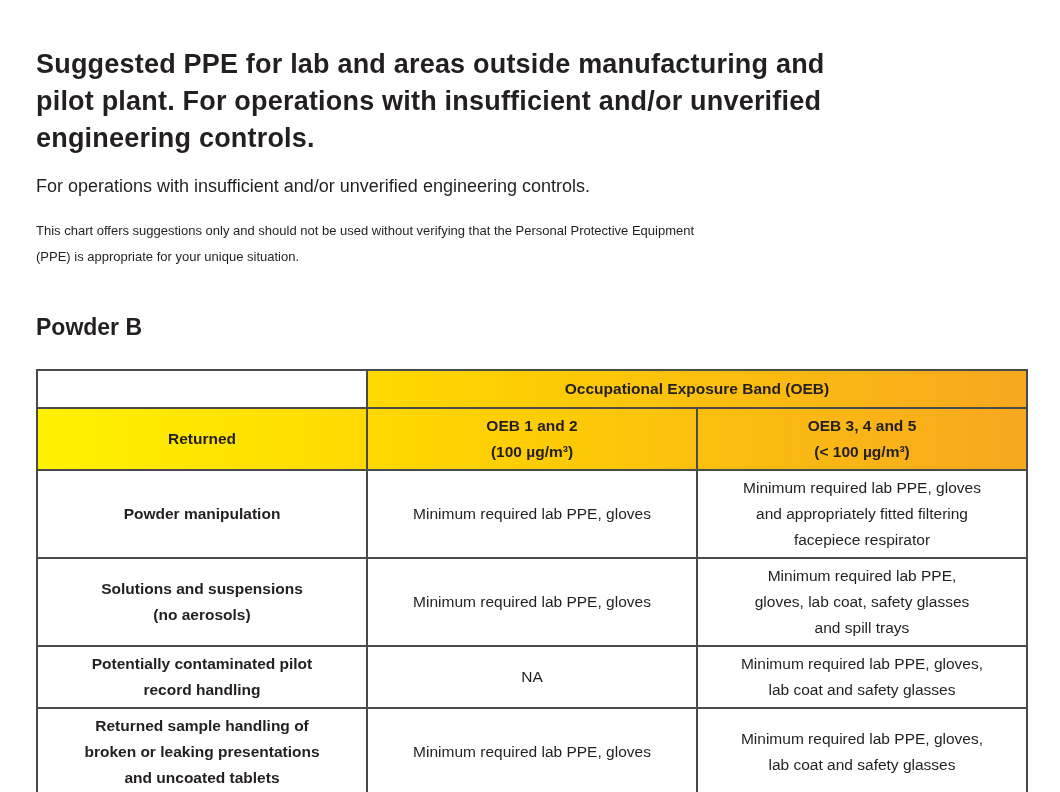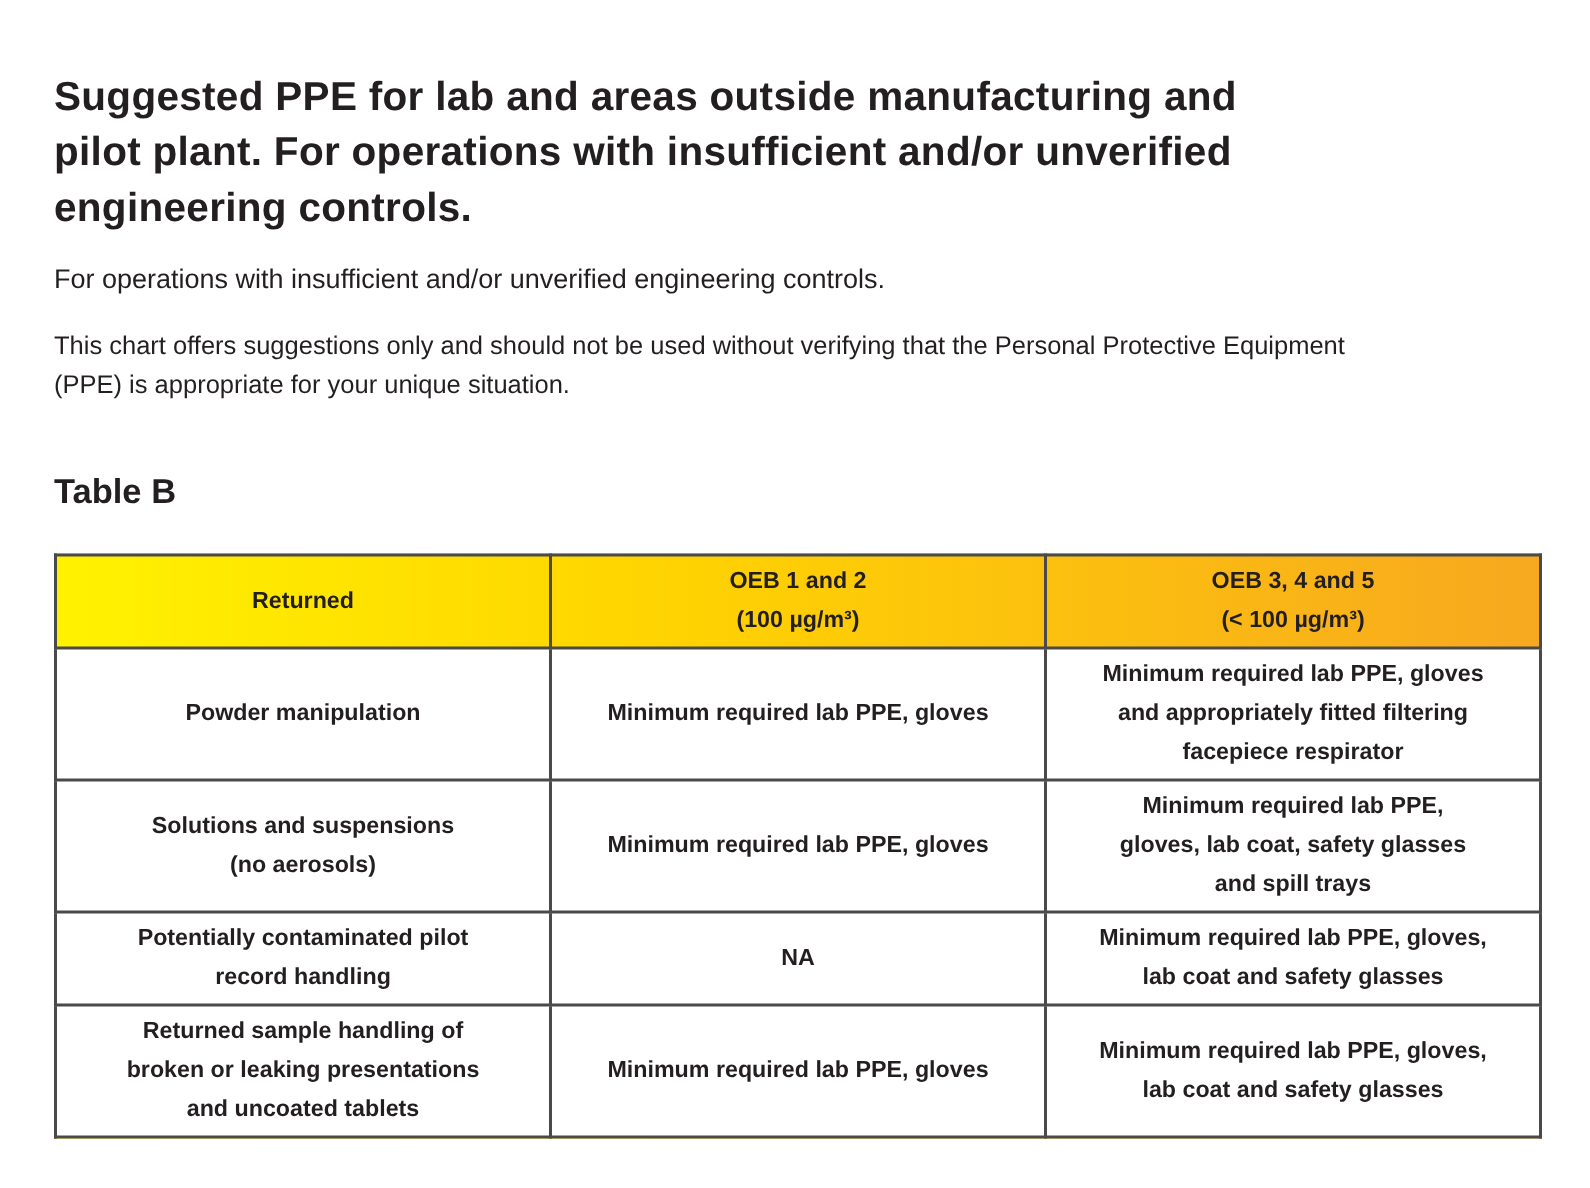--- a/index.html
+++ b/index.html
@@ -42,7 +42,7 @@
   }
   .disclaimer{
     margin:21px 0 0 0;
-    font-size:17px;
+    font-size:13px;
     line-height:26px;
     font-weight:400;
     white-space:pre-line;

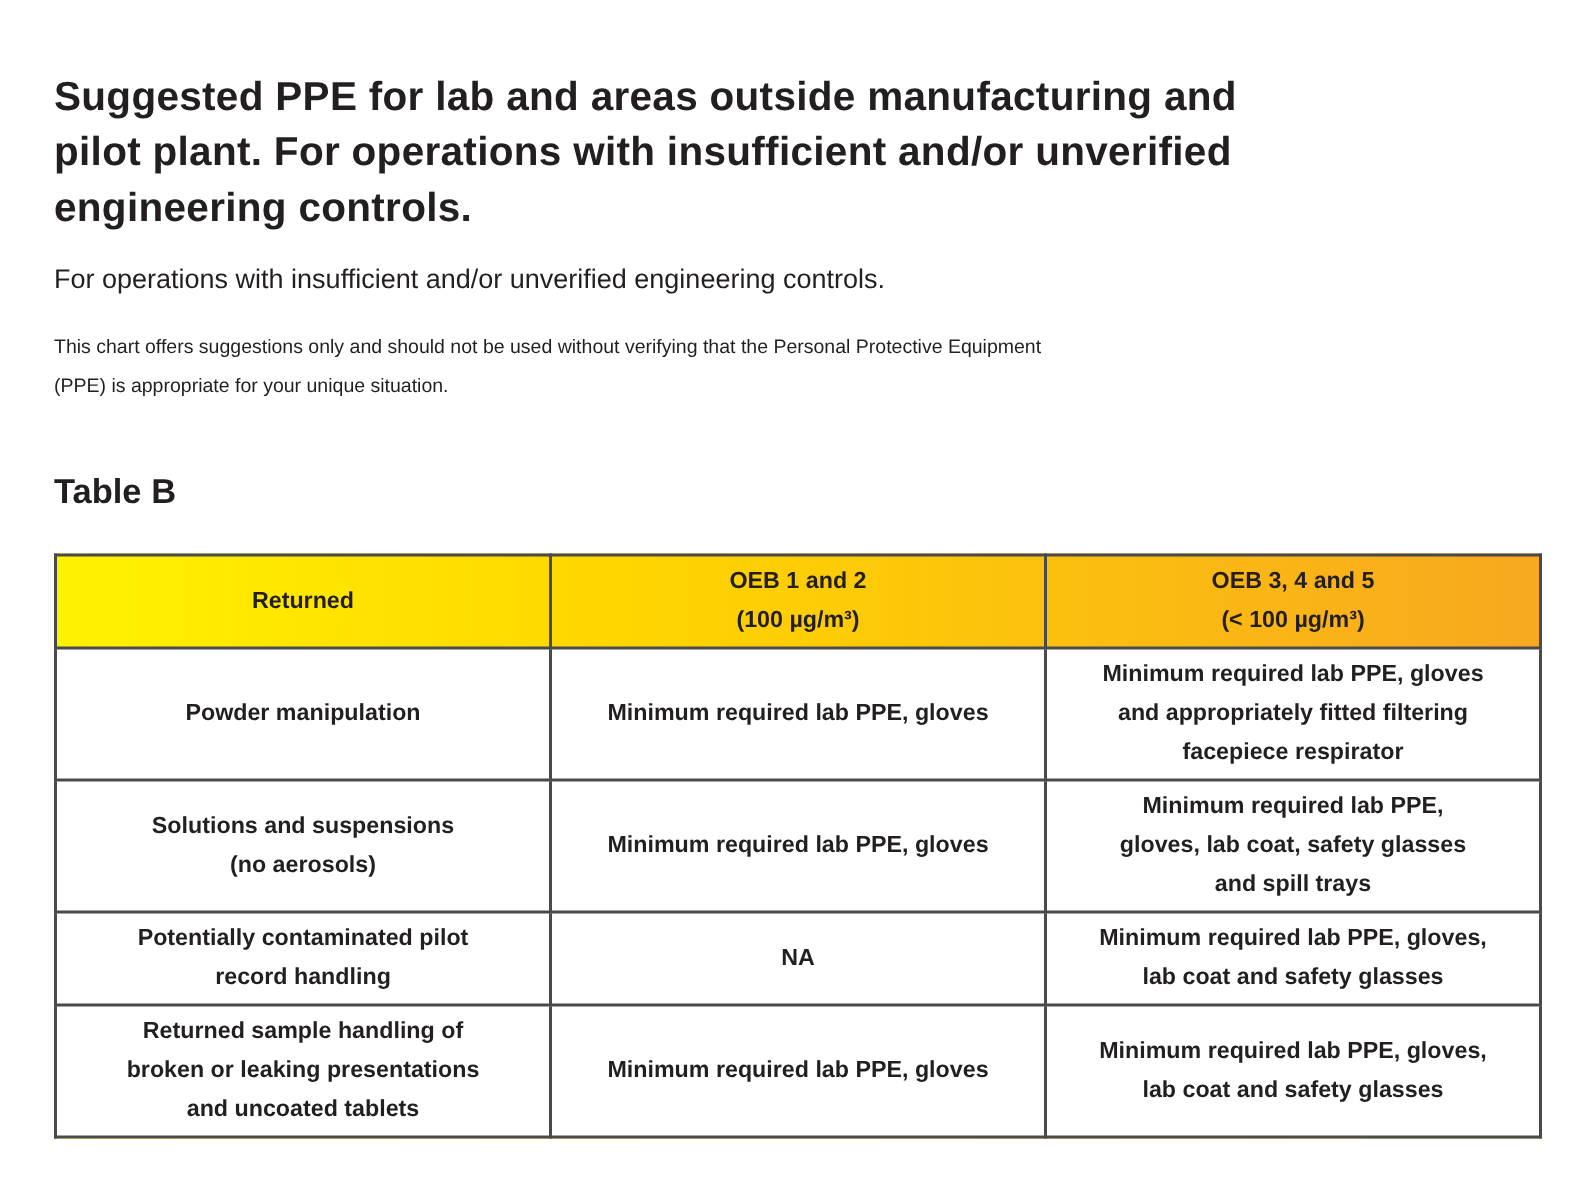--- a/index.html
+++ b/index.html
@@ -114,7 +114,7 @@
   <p class="disclaimer">This chart offers suggestions only and should not be used without verifying that the Personal Protective Equipment
 (PPE) is appropriate for your unique situation.</p>
 
-  <h2 class="table-heading">Table B</h2>
+  <h2 class="table-heading">Powder B</h2>
 
   <table class="ppe">
     <colgroup>

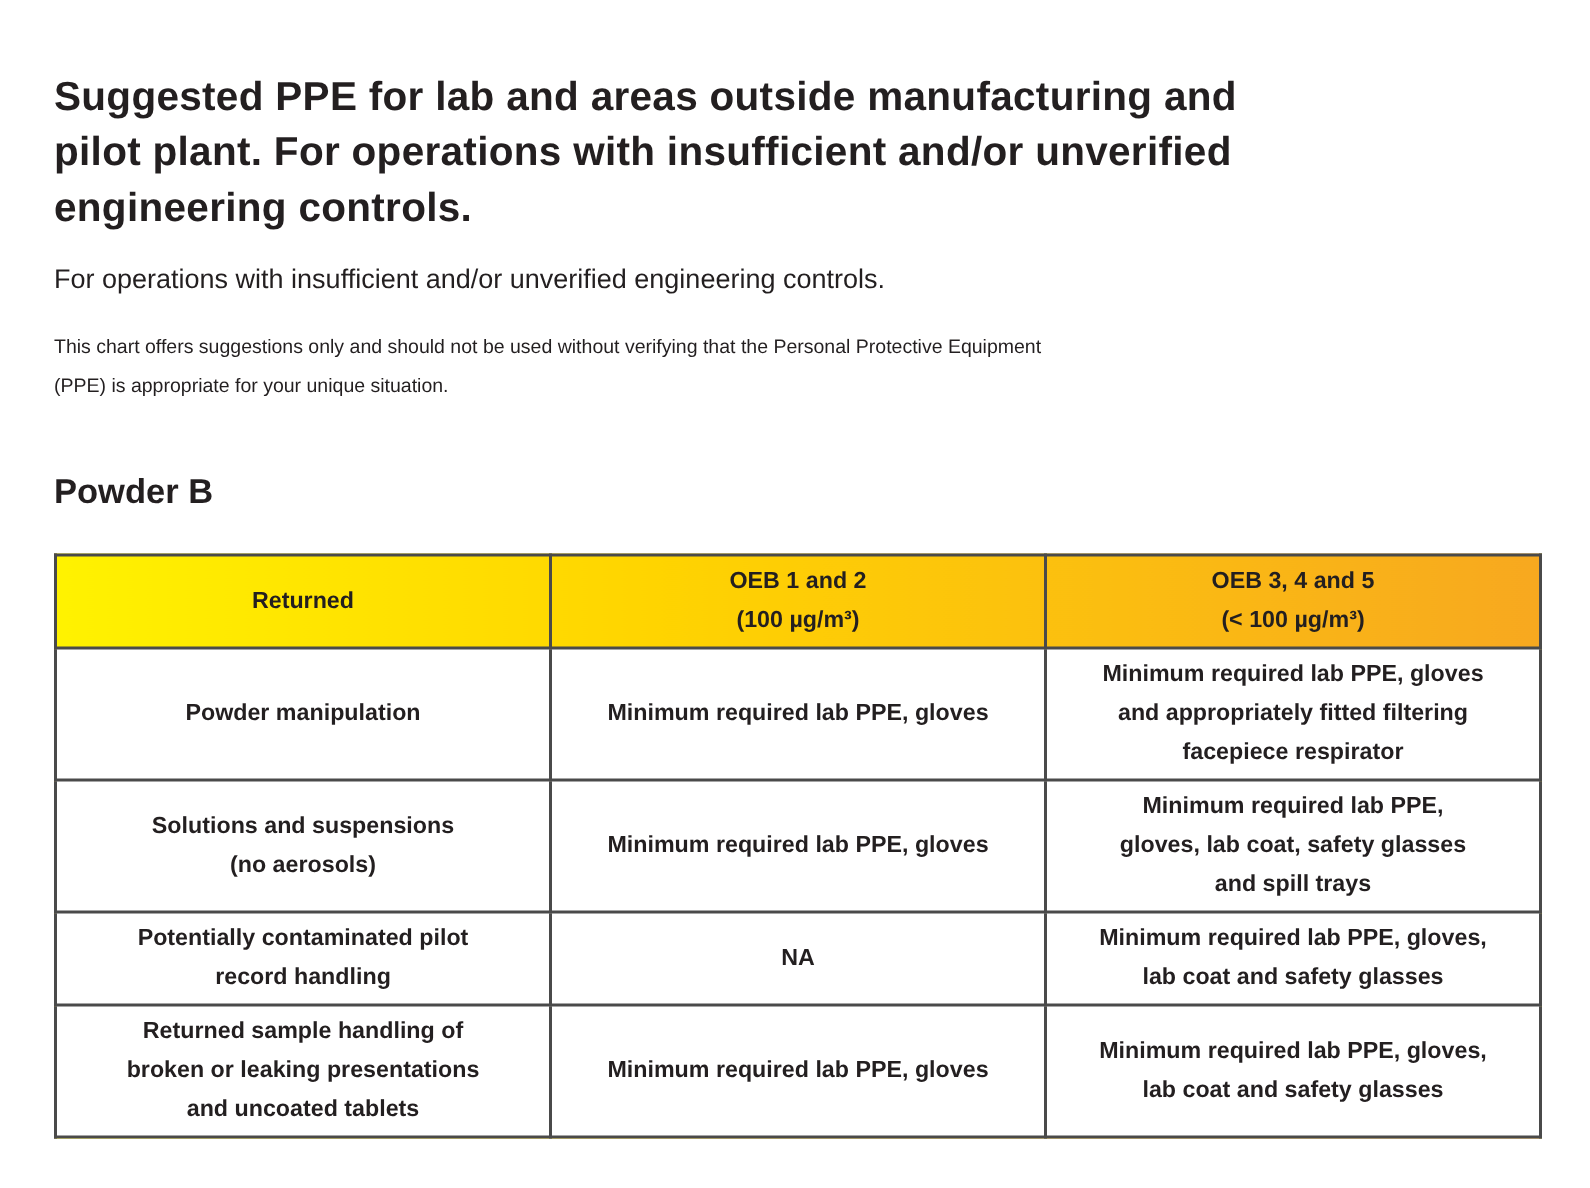--- a/index.html
+++ b/index.html
@@ -124,6 +124,10 @@
     </colgroup>
     <tbody>
       <tr>
+        <td class="spacer-cell"></td>
+        <th class="band-header" colspan="2">Occupational Exposure Band (OEB)</th>
+      </tr>
+      <tr>
         <th class="col-header">Returned</th>
         <th class="col-header">OEB 1 and 2
 (100 µg/m³)</th>

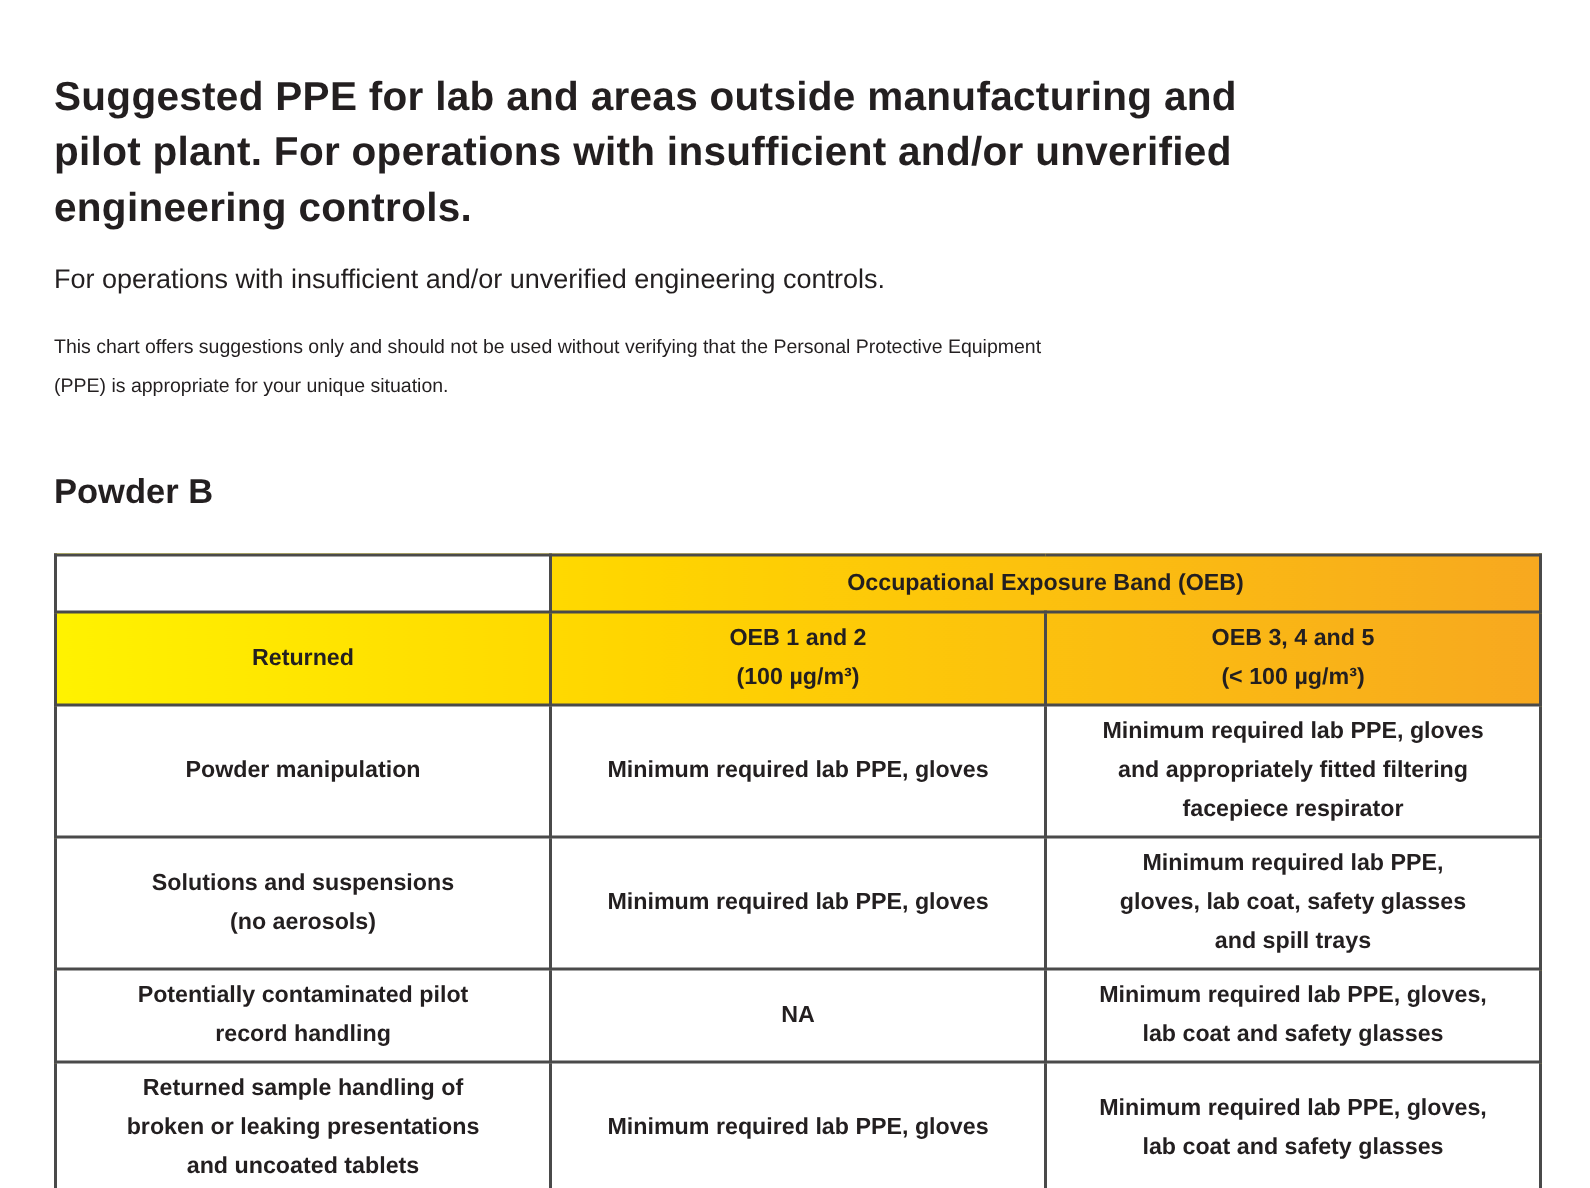--- a/index.html
+++ b/index.html
@@ -93,7 +93,7 @@
   }
   td.value-cell{
     background:#ffffff;
-    font-weight:700;
+    font-weight:400;
   }
   tr.row-1{height:85px;}
   tr.row-2{height:84px;}

